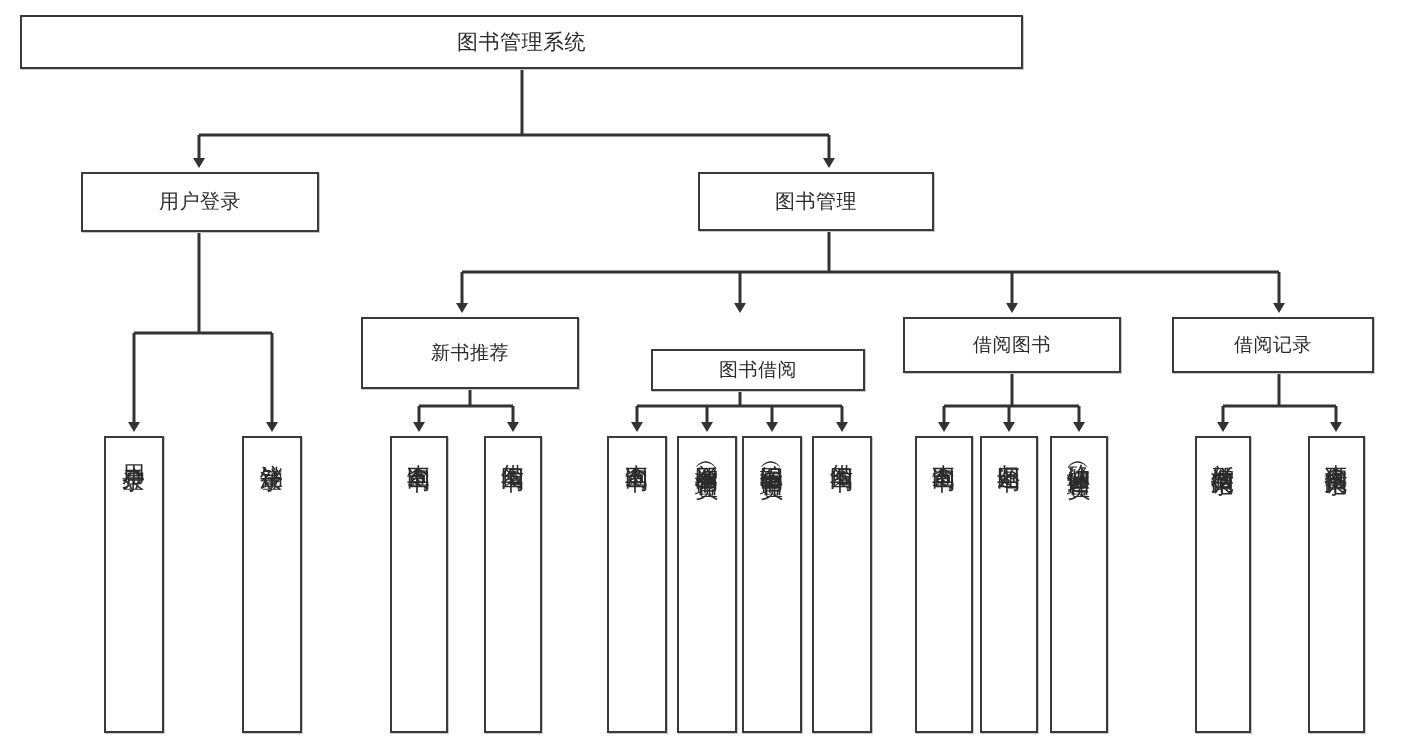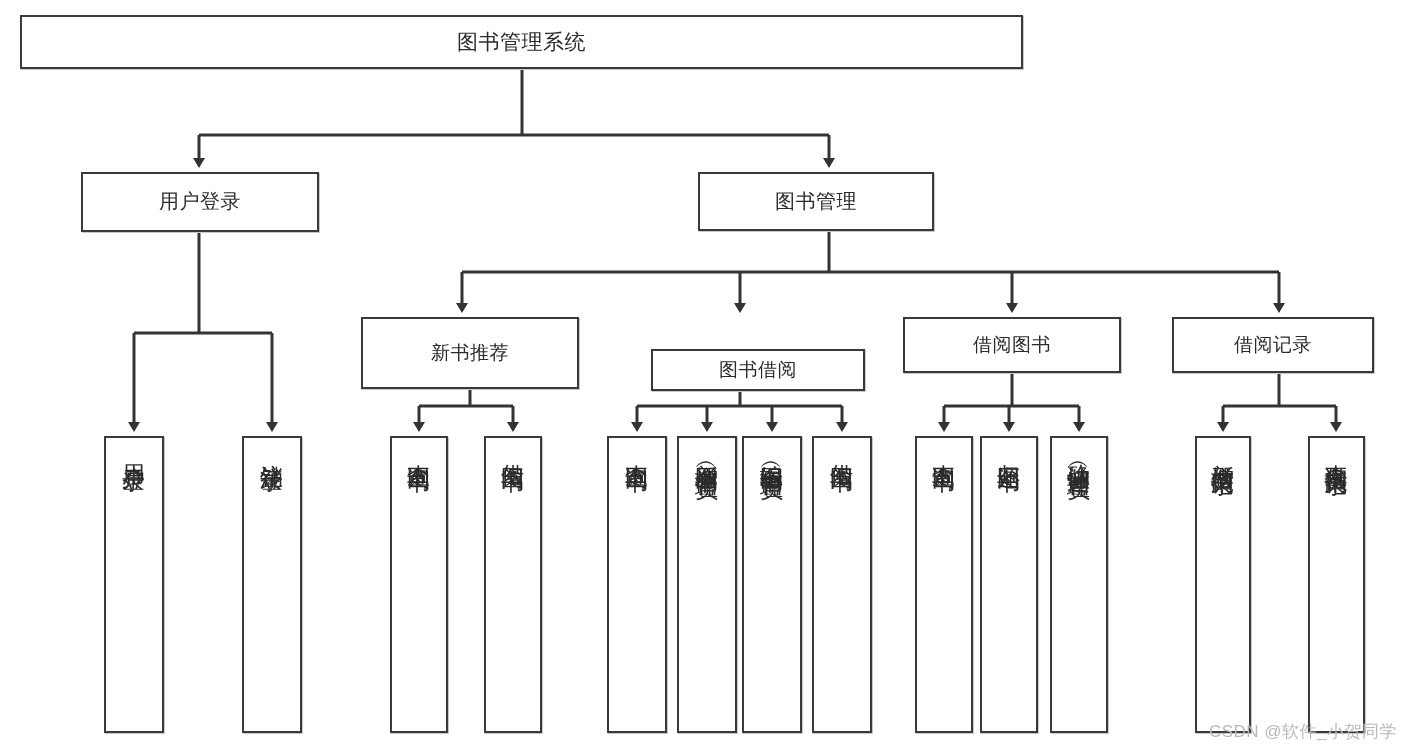--- a/index.html
+++ b/index.html
@@ -188,7 +188,6 @@
       </div>
     </div>
 
-  <div class="watermark">CSDN @软件_小贺同学</div>
 </div>
 
 </body></html>

